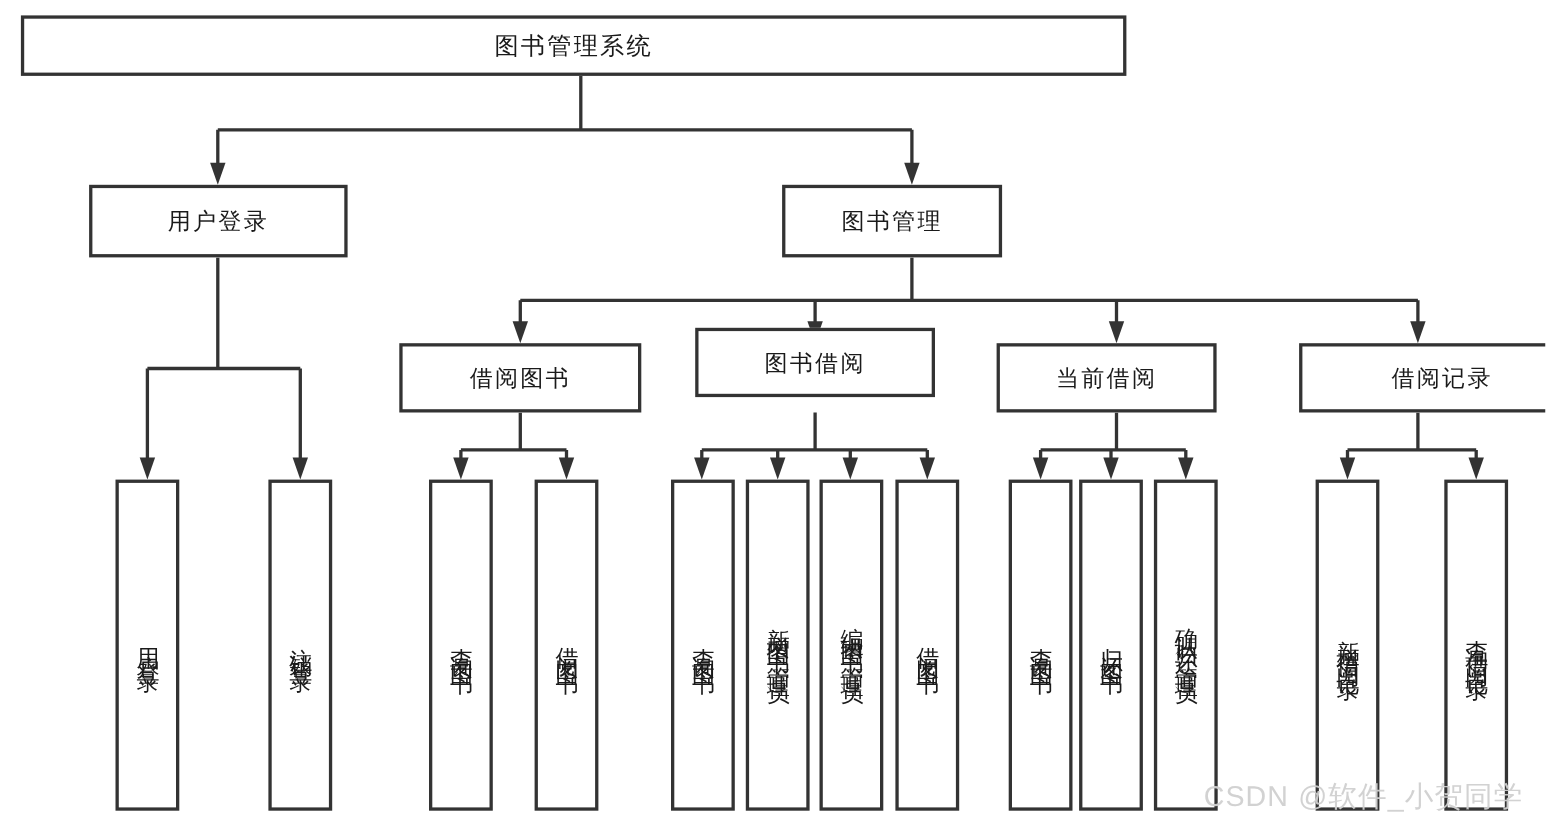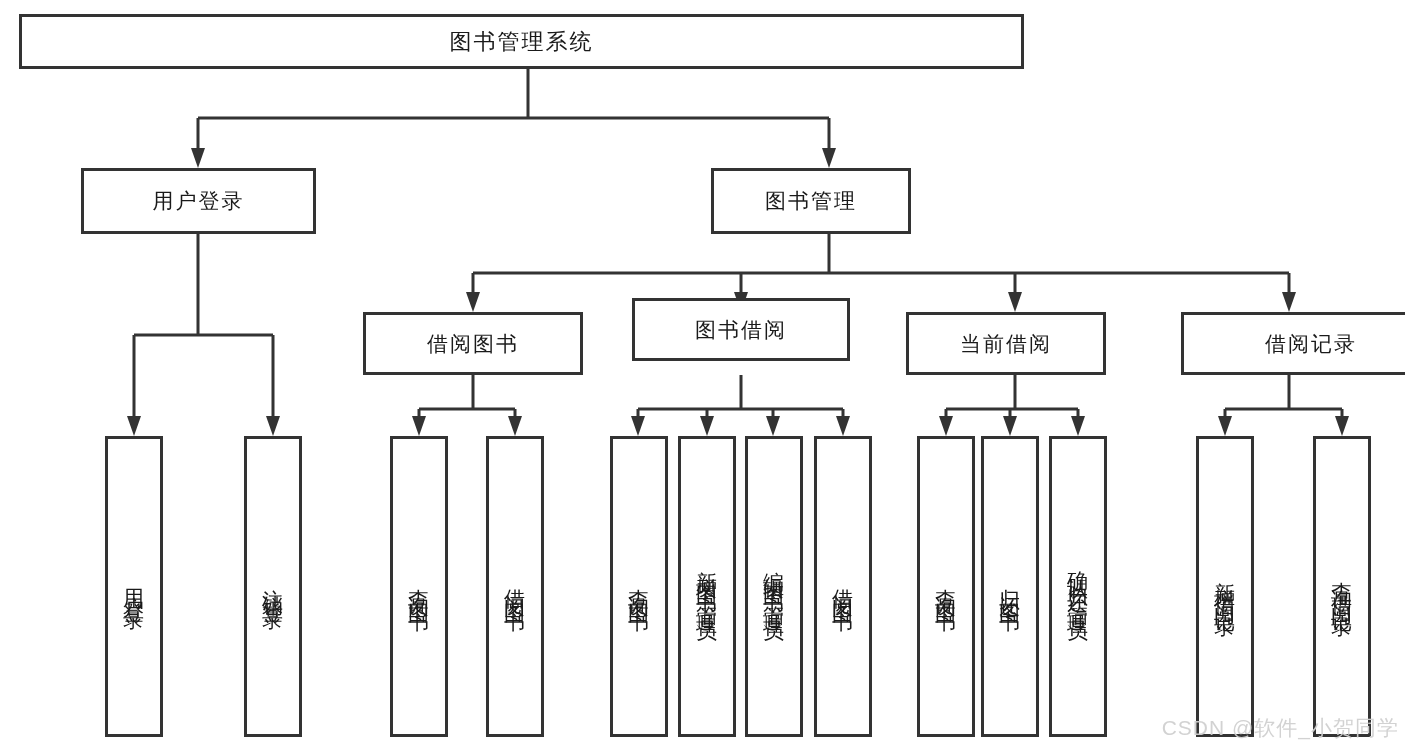--- a/index.html
+++ b/index.html
@@ -55,9 +55,9 @@
   }
   .watermark {
     position: absolute;
-    right: 6px;
+    right: 20px;
     bottom: 5px;
-    font-size: 21px;
+    font-size: 26px;
     letter-spacing: 1px;
     color: rgba(208, 208, 208, 0.95);
     z-index: 10;

